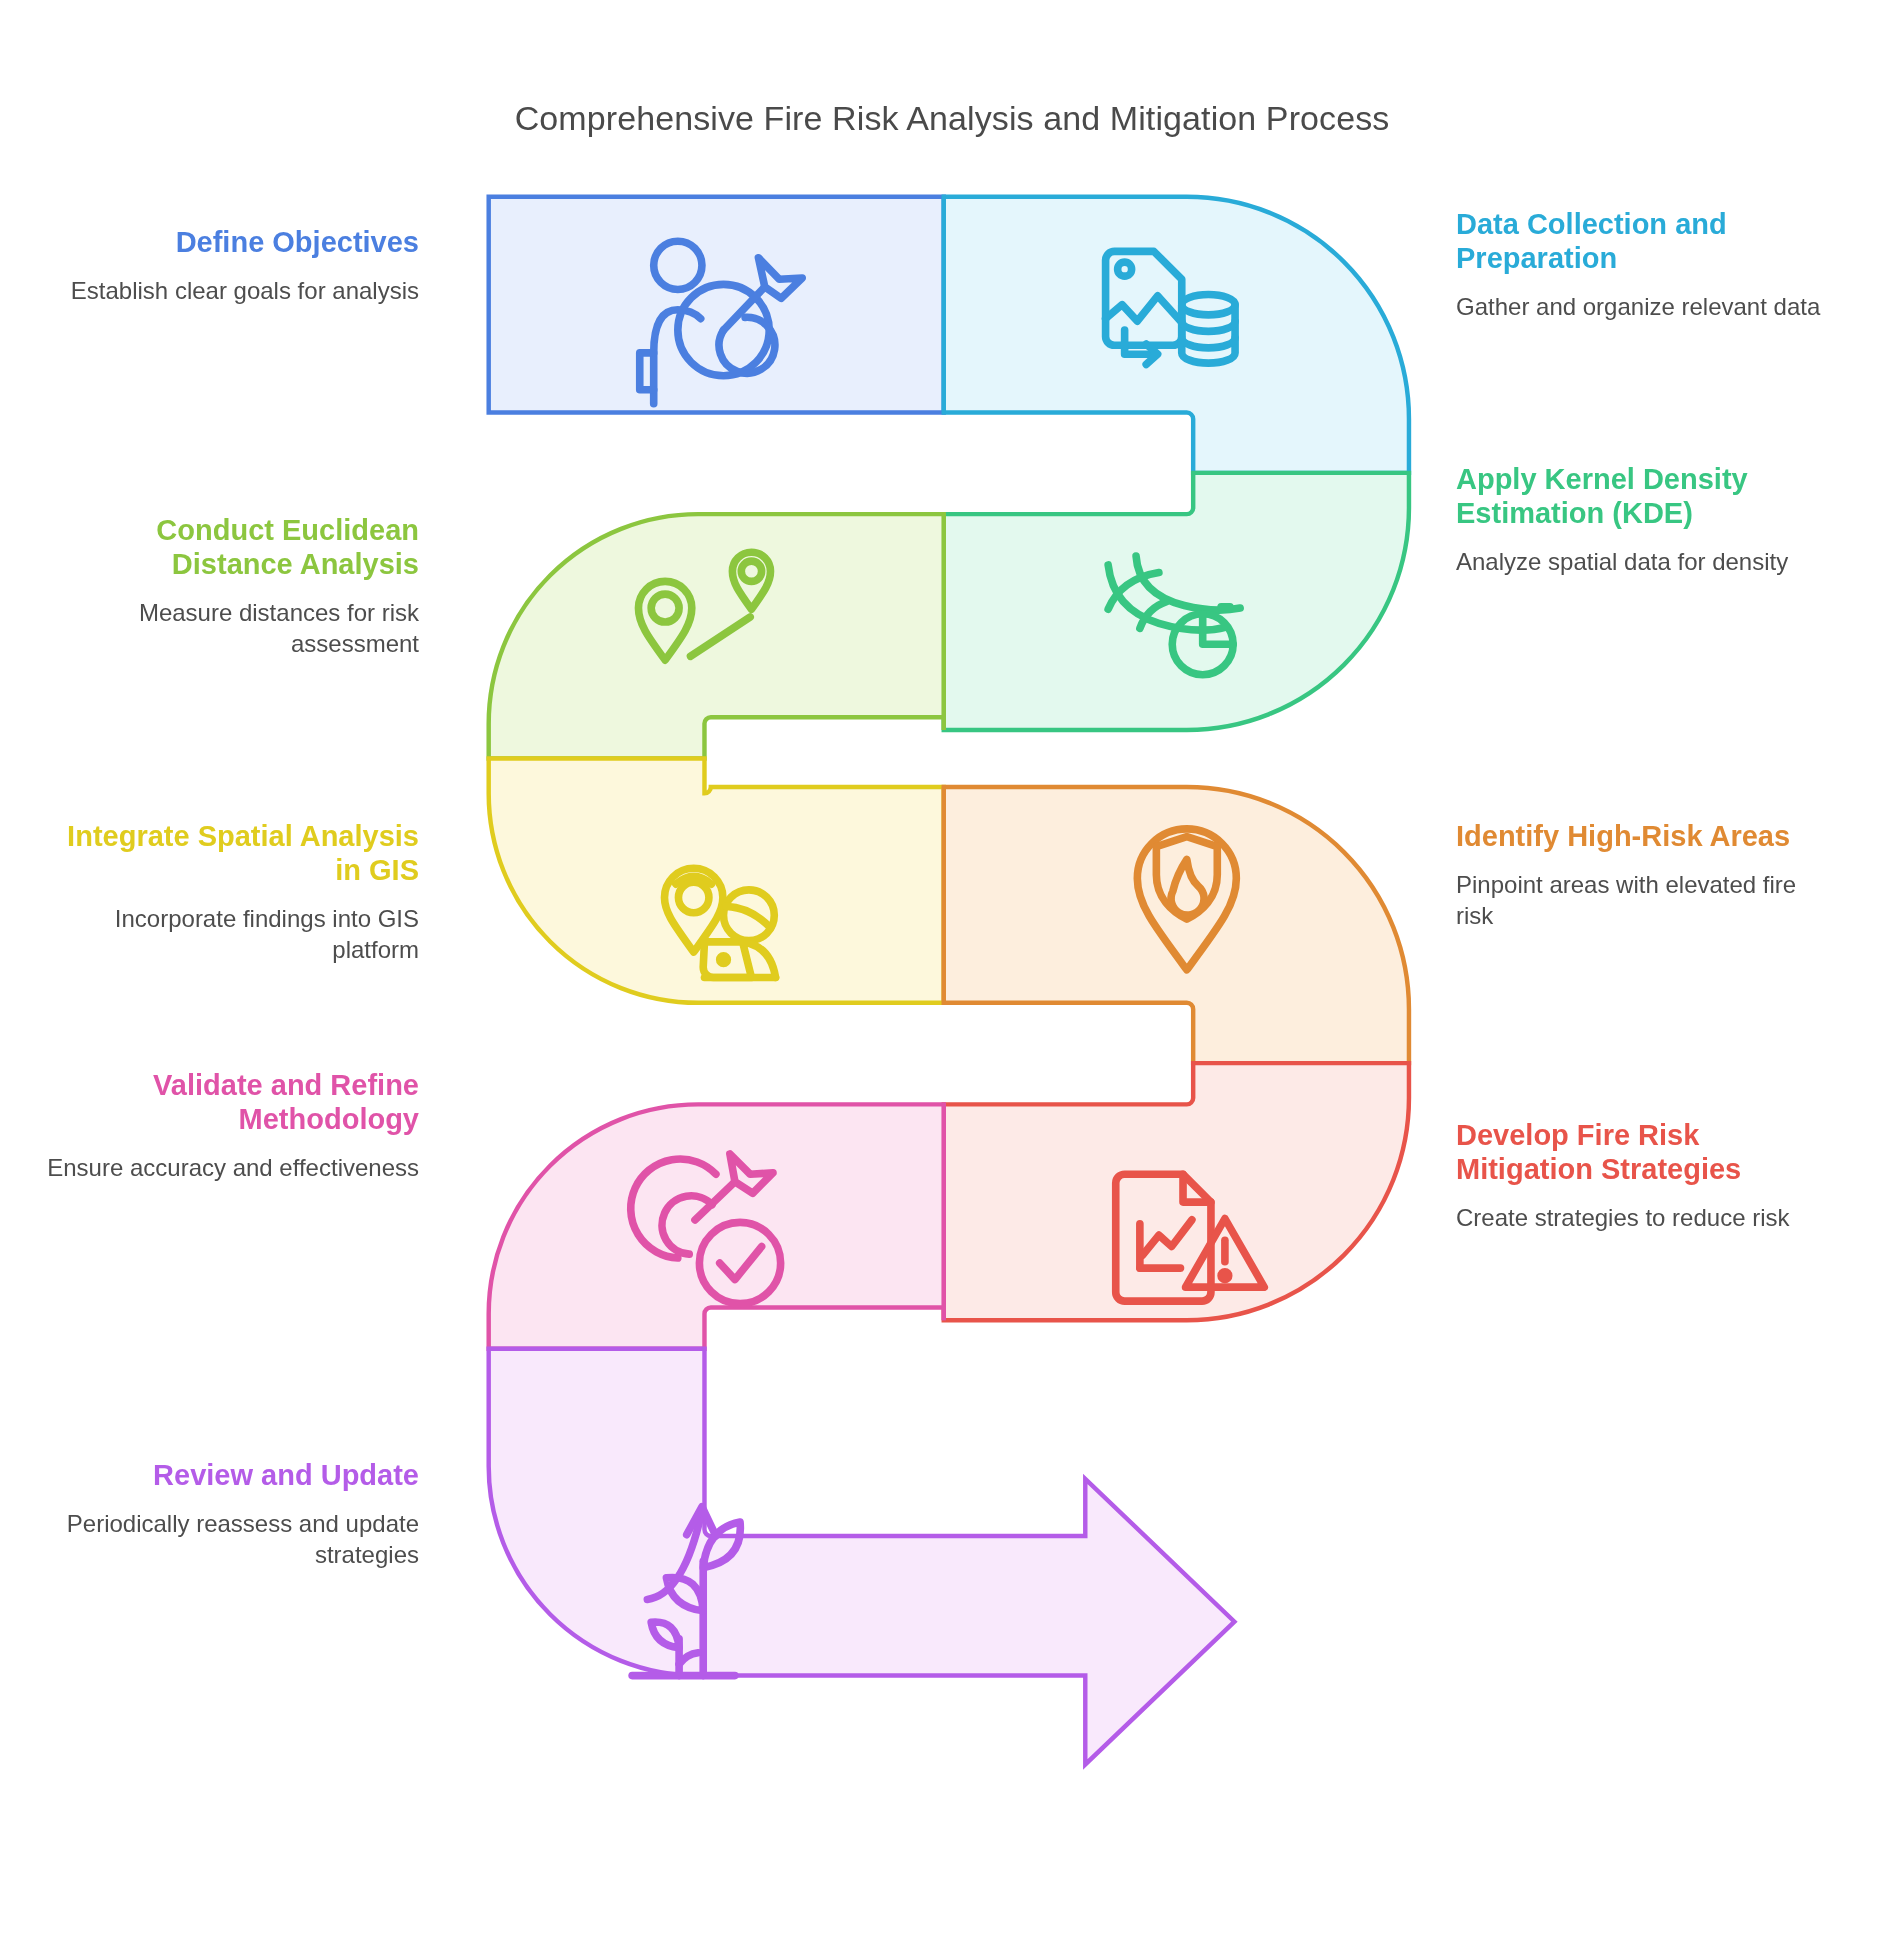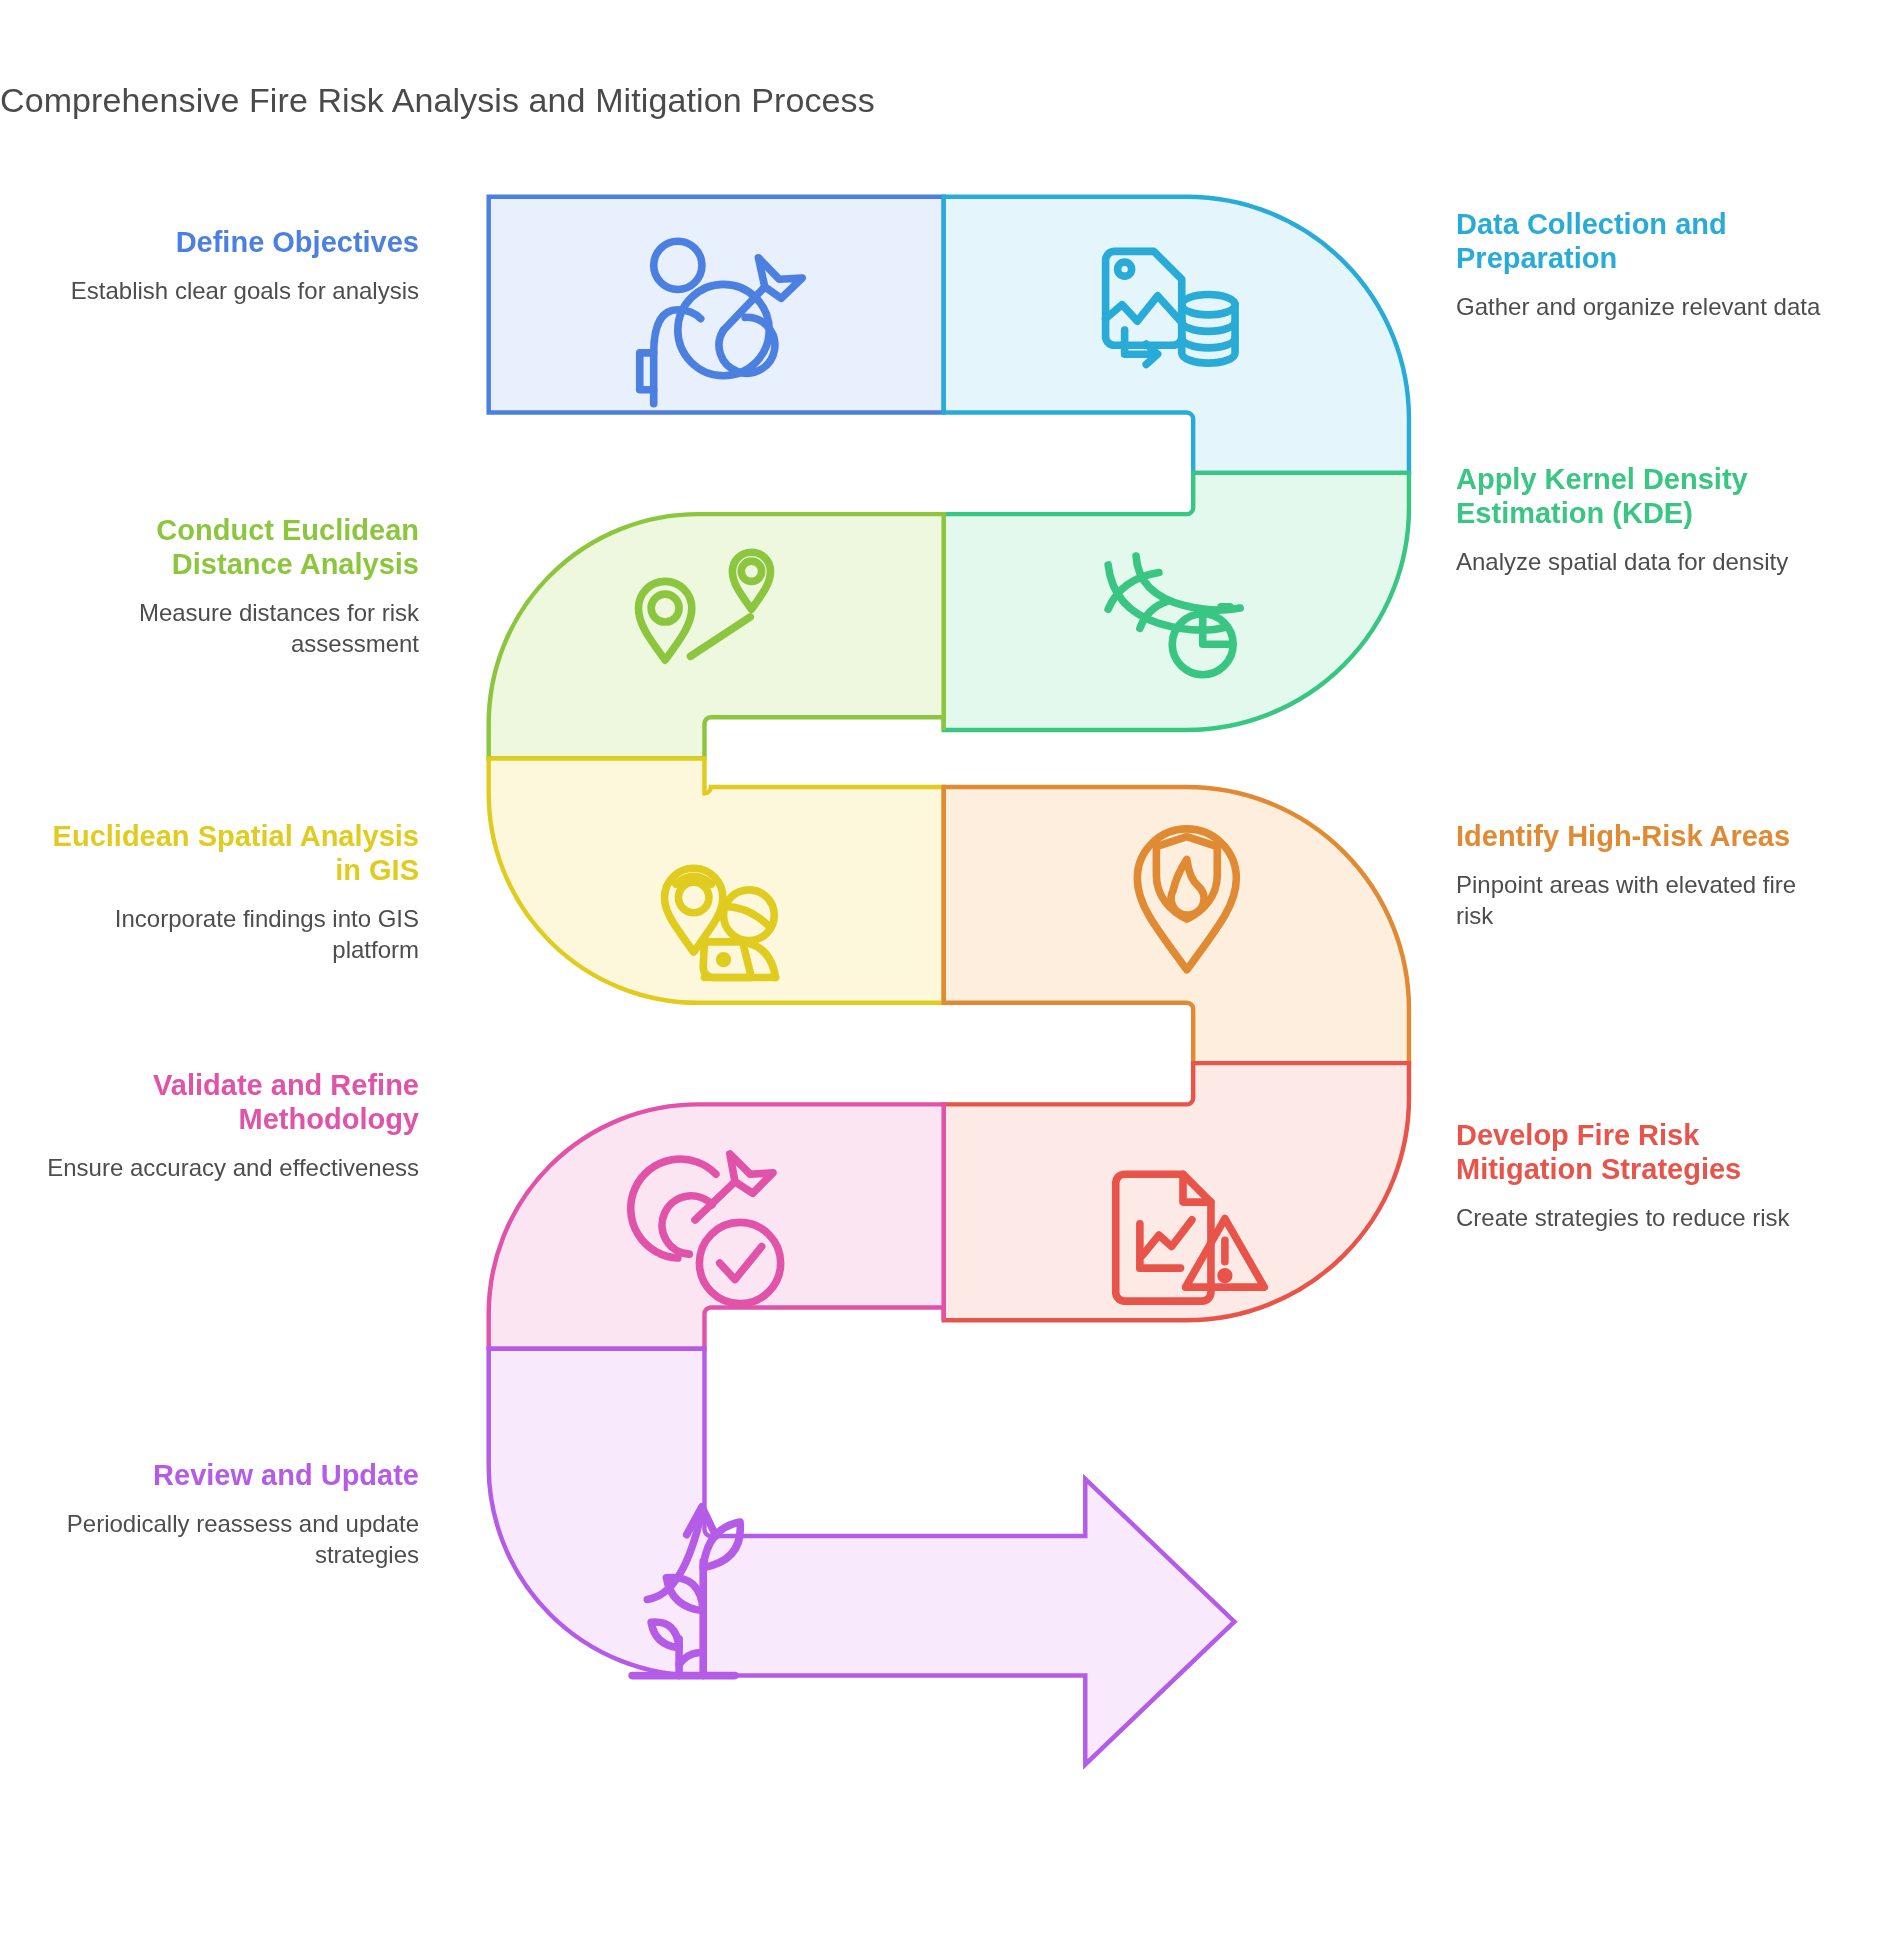--- a/index.html
+++ b/index.html
@@ -16,7 +16,8 @@
   }
   #title {
     position: absolute;
-    left: 0; right: 0; top: 81px;
+    left: 0; right: 0; top: 99px;
+    text-align: center;
     font-size: 34px;
     font-weight: 400;
     color: #4a4a4a;

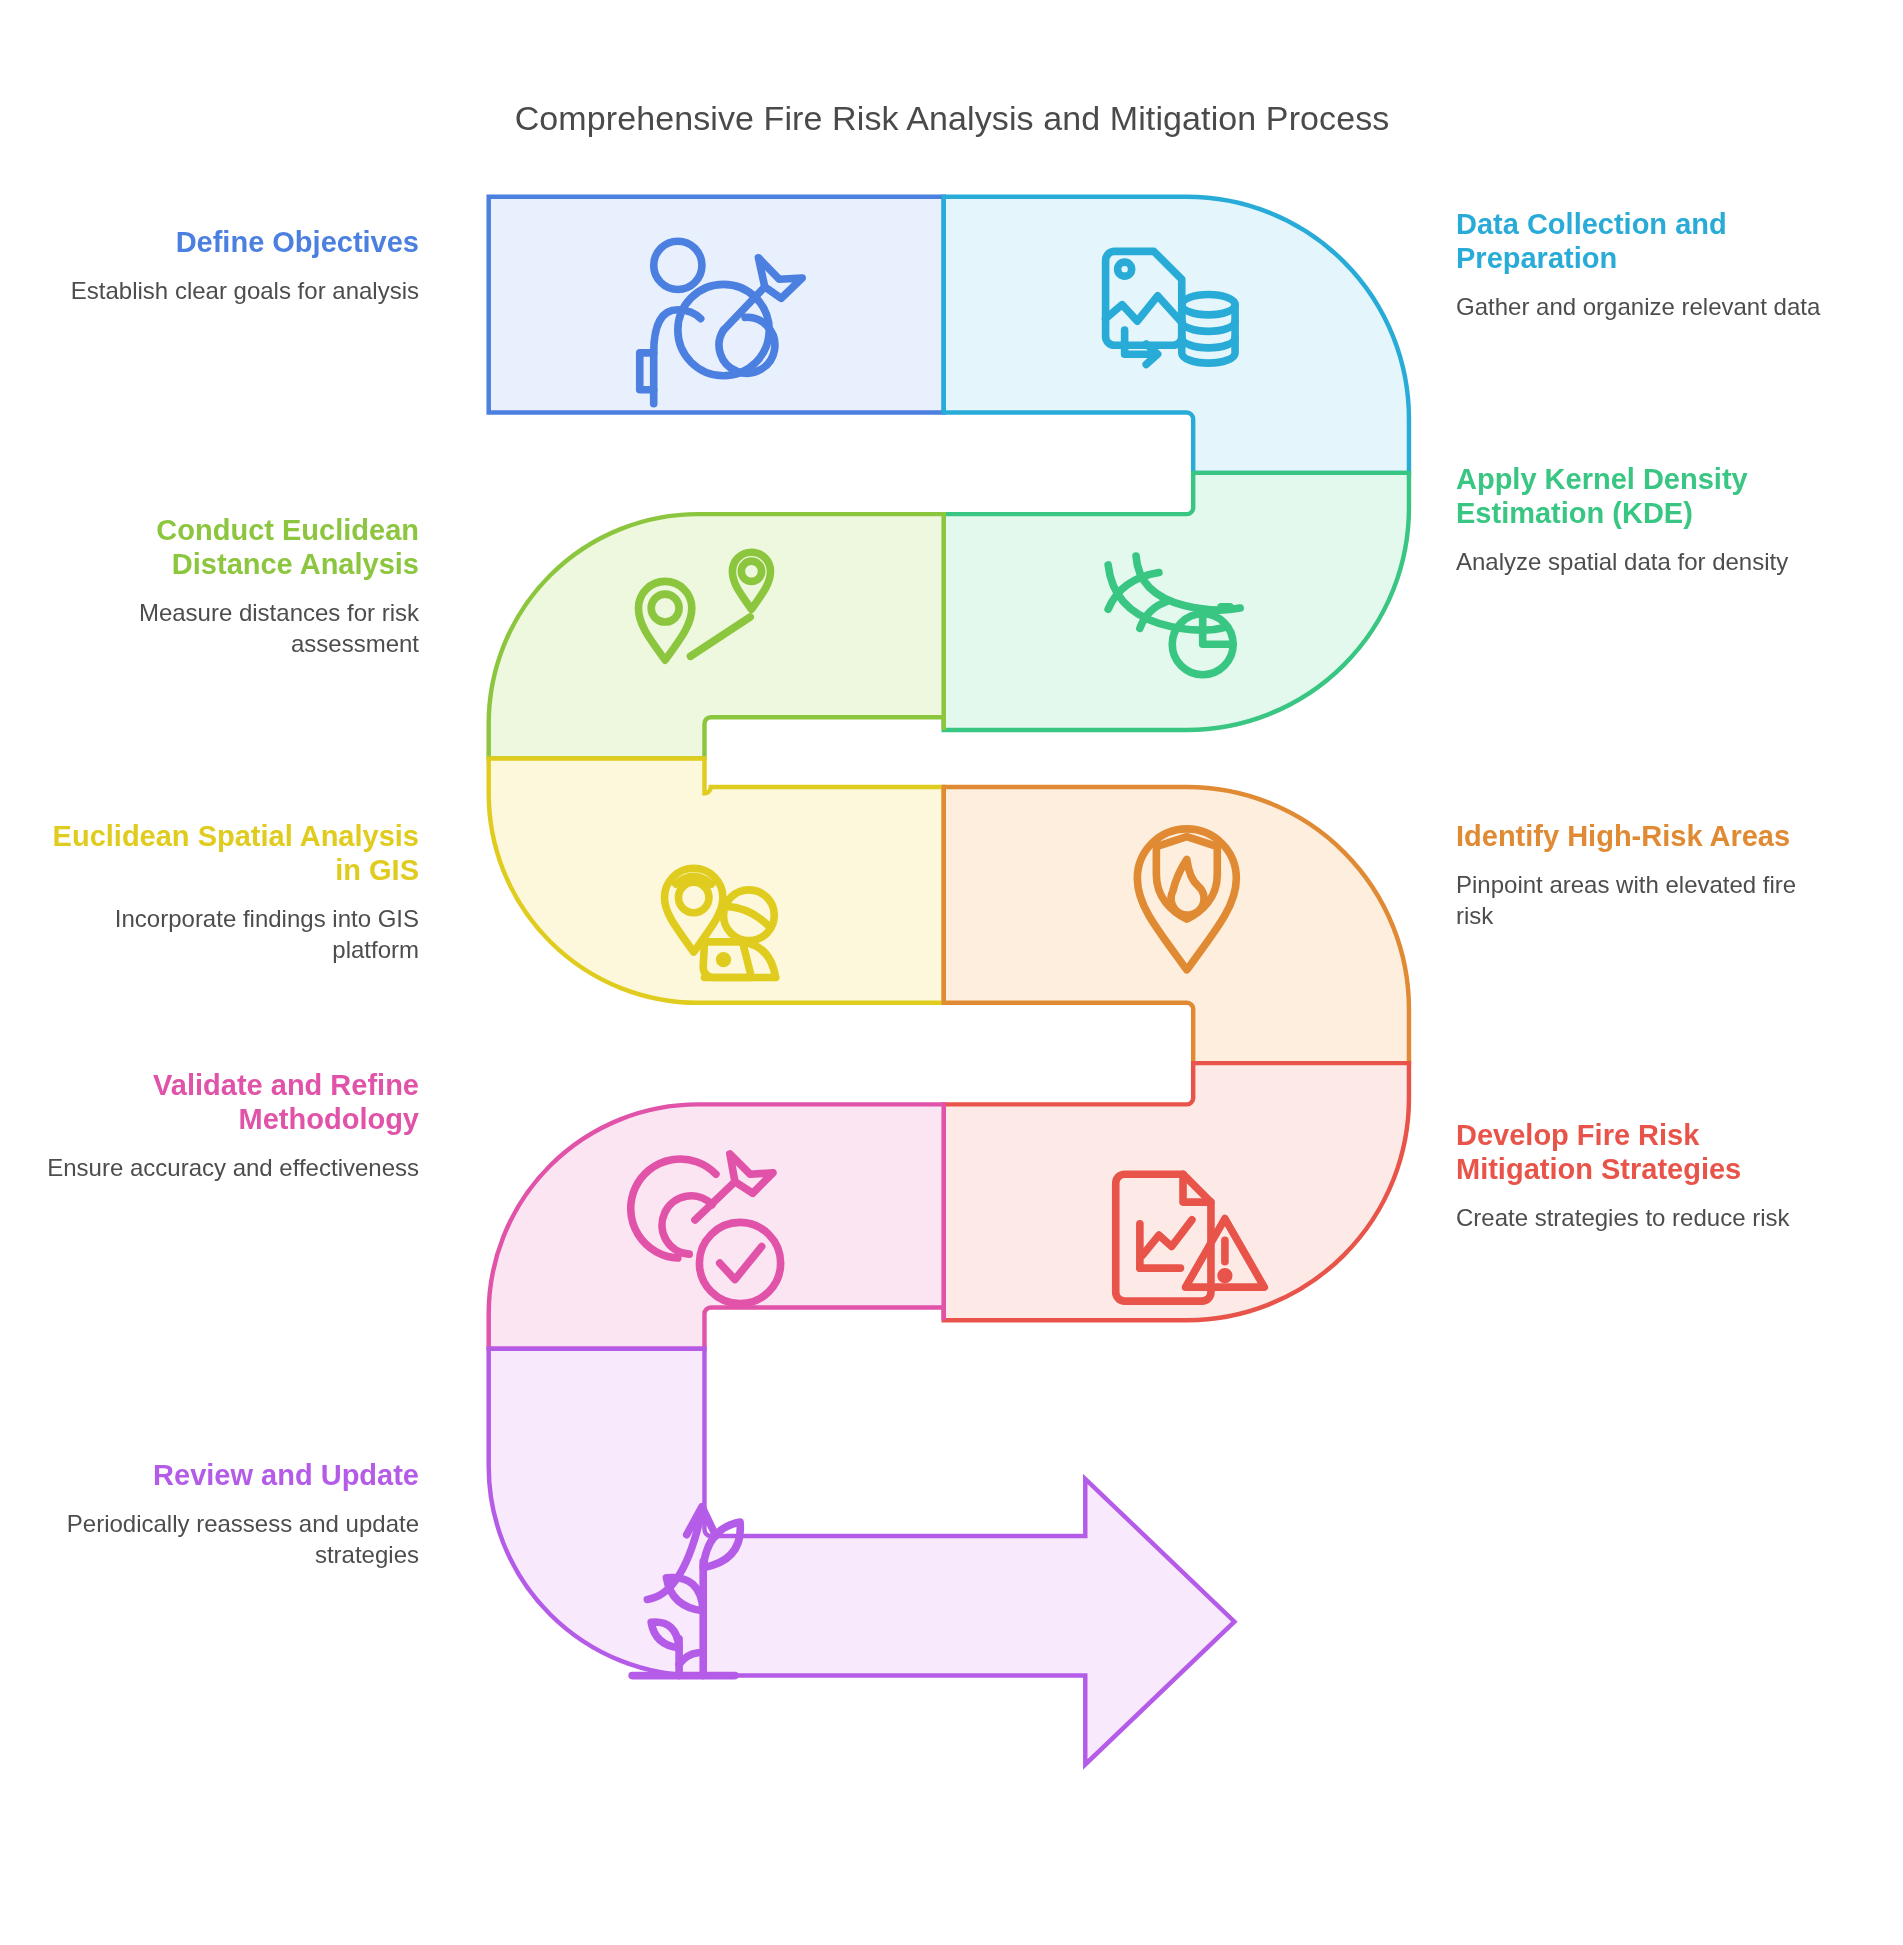--- a/index.html
+++ b/index.html
@@ -275,7 +275,7 @@
   </div>
 
   <div class="side-label left" style="top: 820px;">
-    <div class="lbl-title" style="color:#e0cc1e">Euclidean Spatial Analysis in GIS</div>
+    <div class="lbl-title" style="color:#e0cc1e">Integrate Spatial Analysis in GIS</div>
     <div class="lbl-desc">Incorporate findings into GIS platform</div>
   </div>
 

